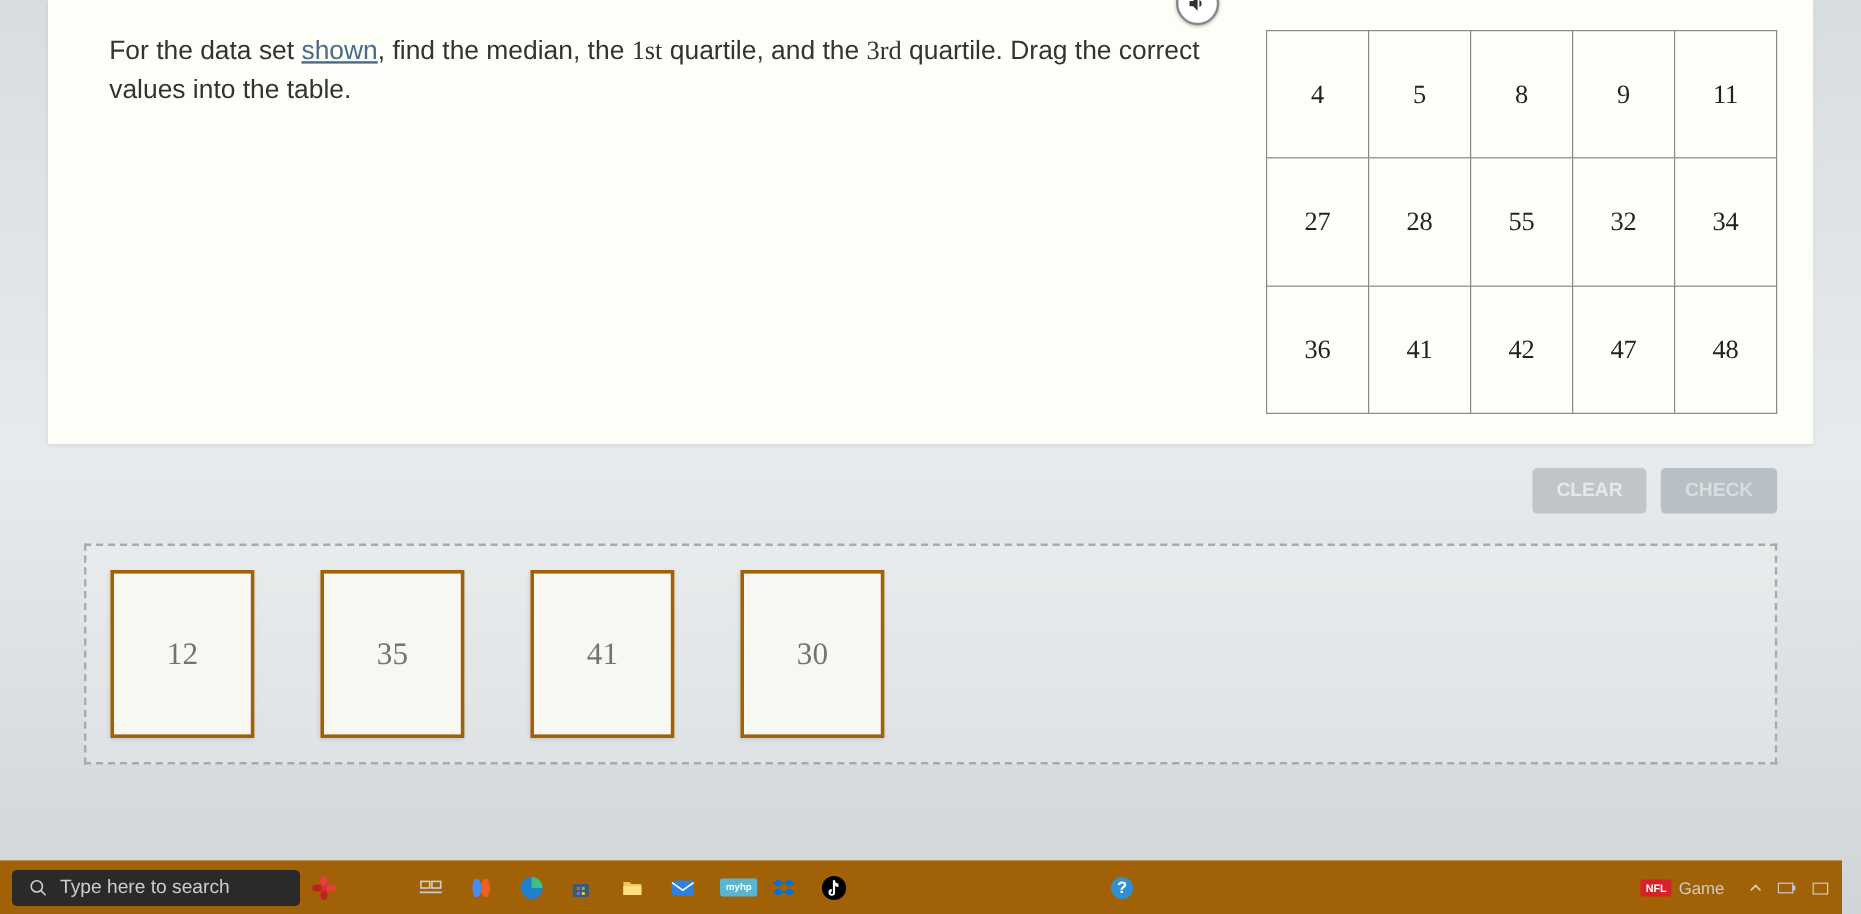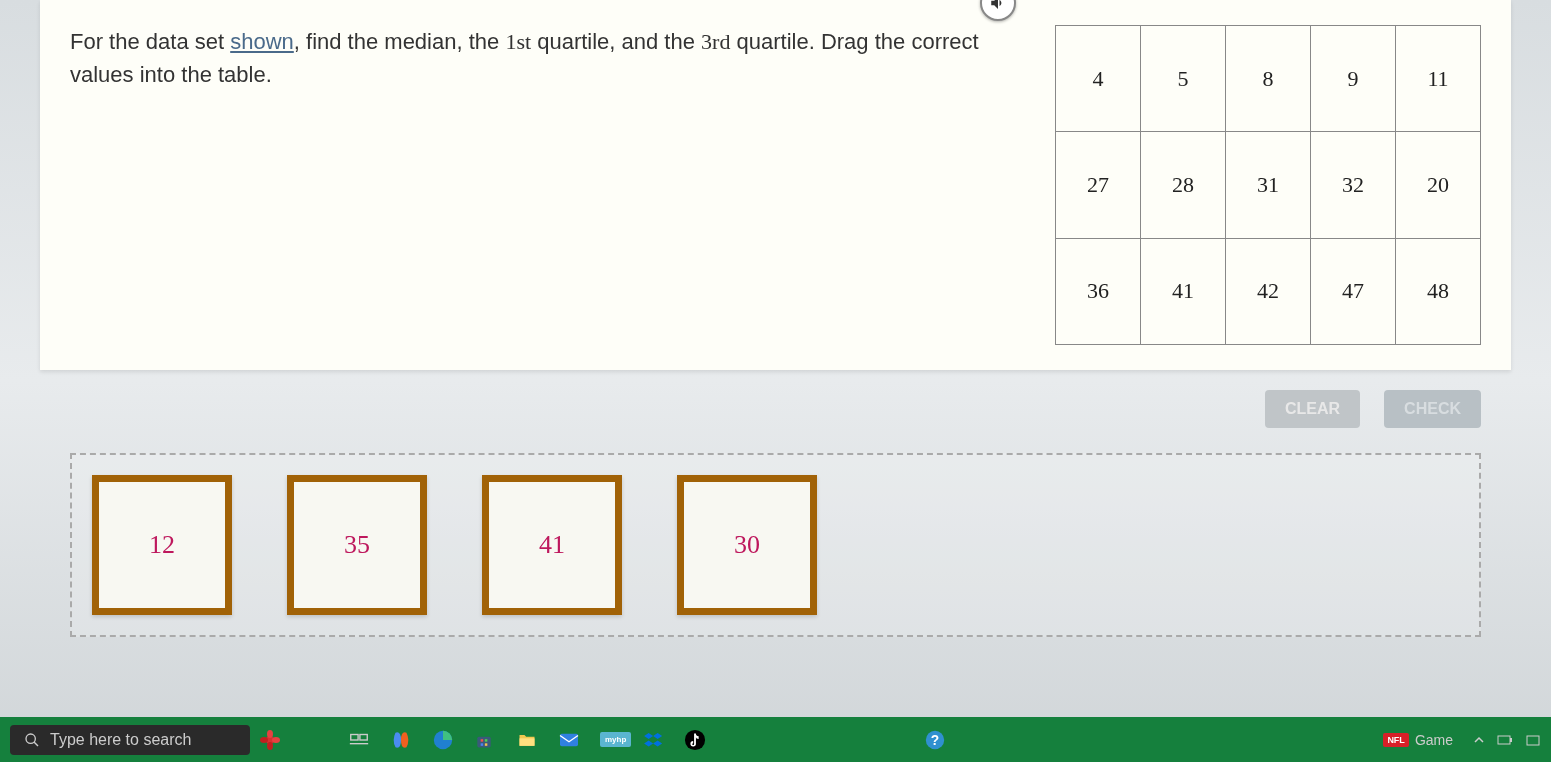--- a/index.html
+++ b/index.html
@@ -32,6 +32,7 @@
       color: #333;
       line-height: 1.5;
       padding-right: 30px;
+      margin-left: 21px;
     }
     .underline {
       text-decoration: underline;

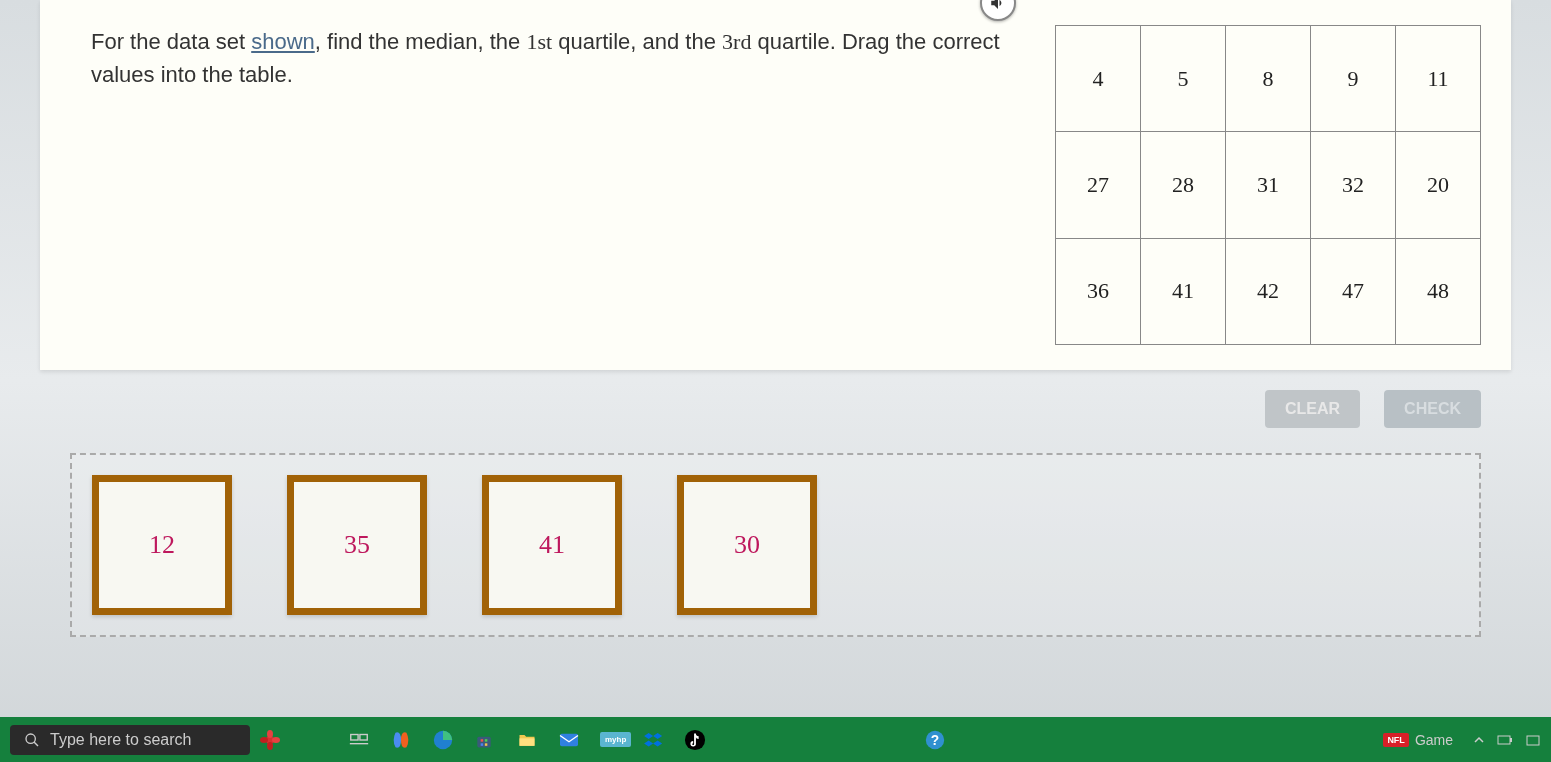--- a/index.html
+++ b/index.html
@@ -206,7 +206,7 @@
       <tr>
         <td>27</td>
         <td>28</td>
-        <td>31</td>
+        <td>55</td>
         <td>32</td>
         <td>20</td>
       </tr>

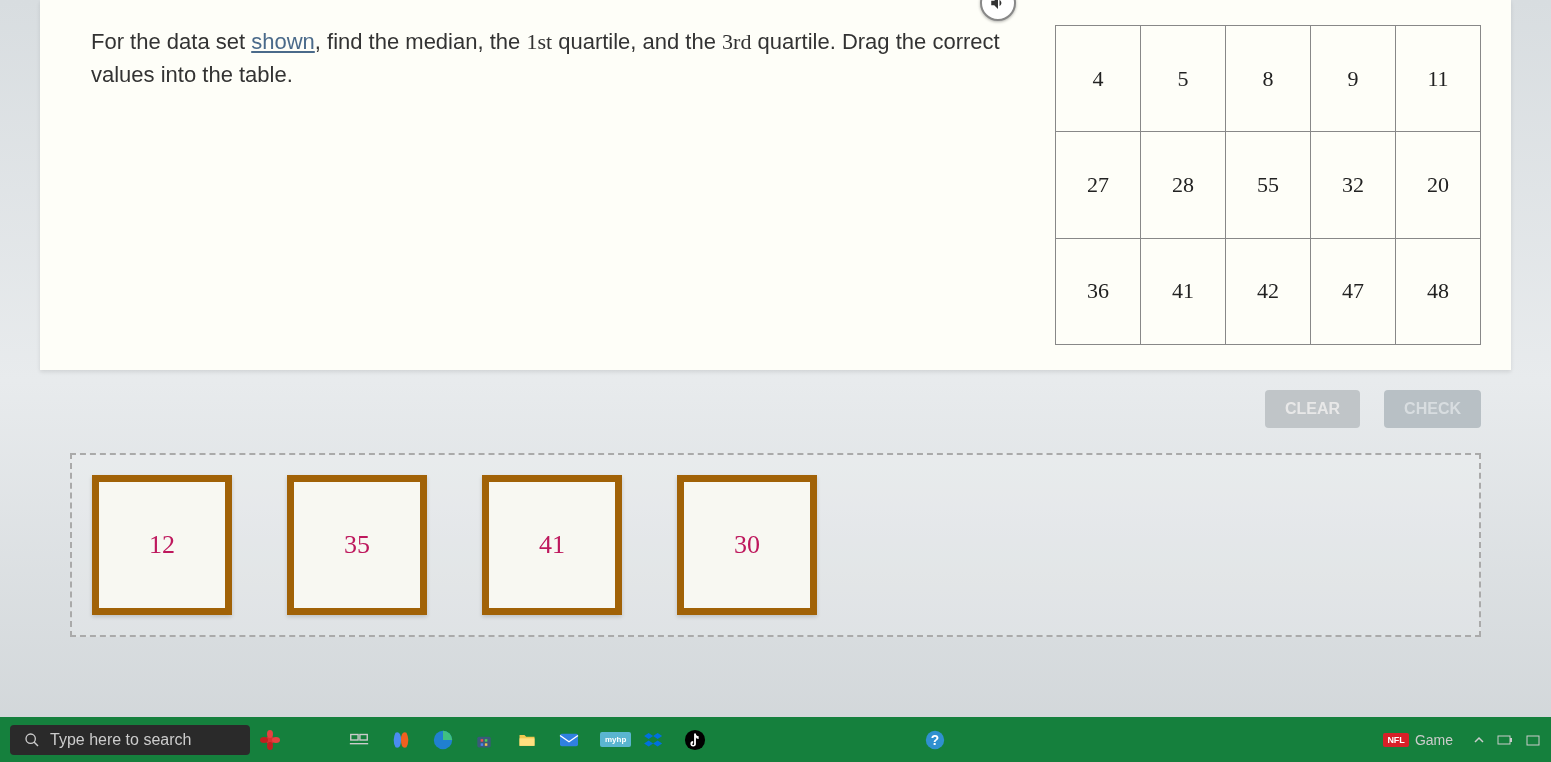--- a/index.html
+++ b/index.html
@@ -208,7 +208,7 @@
         <td>28</td>
         <td>55</td>
         <td>32</td>
-        <td>20</td>
+        <td>34</td>
       </tr>
       <tr>
         <td>36</td>

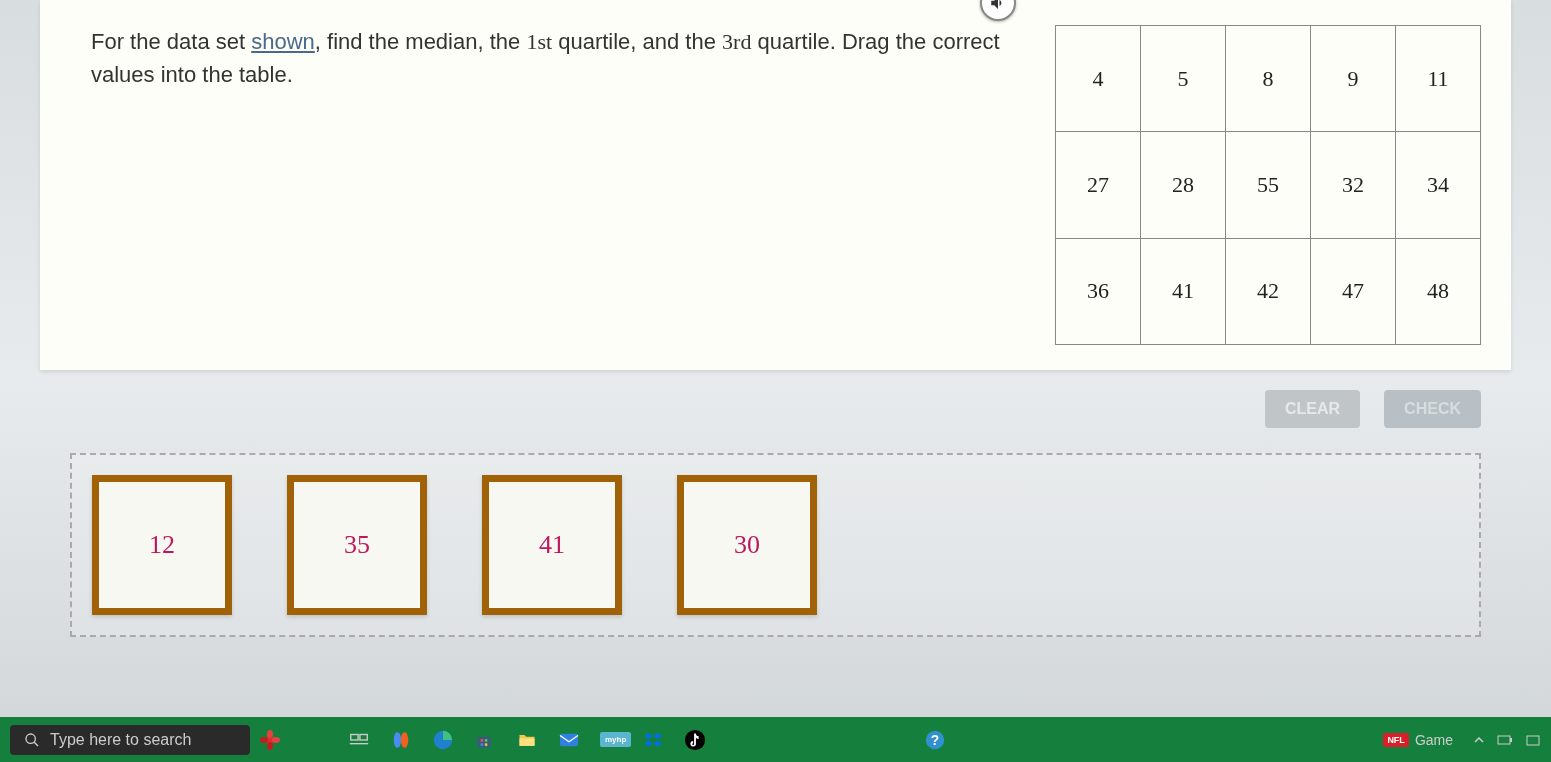--- a/index.html
+++ b/index.html
@@ -97,7 +97,6 @@
     .btn-check {
       background: #b8c0c5;
       color: #d8dde0;
-      margin-left: 12px;
     }
     .drag-zone {
       margin: 15px 30px;

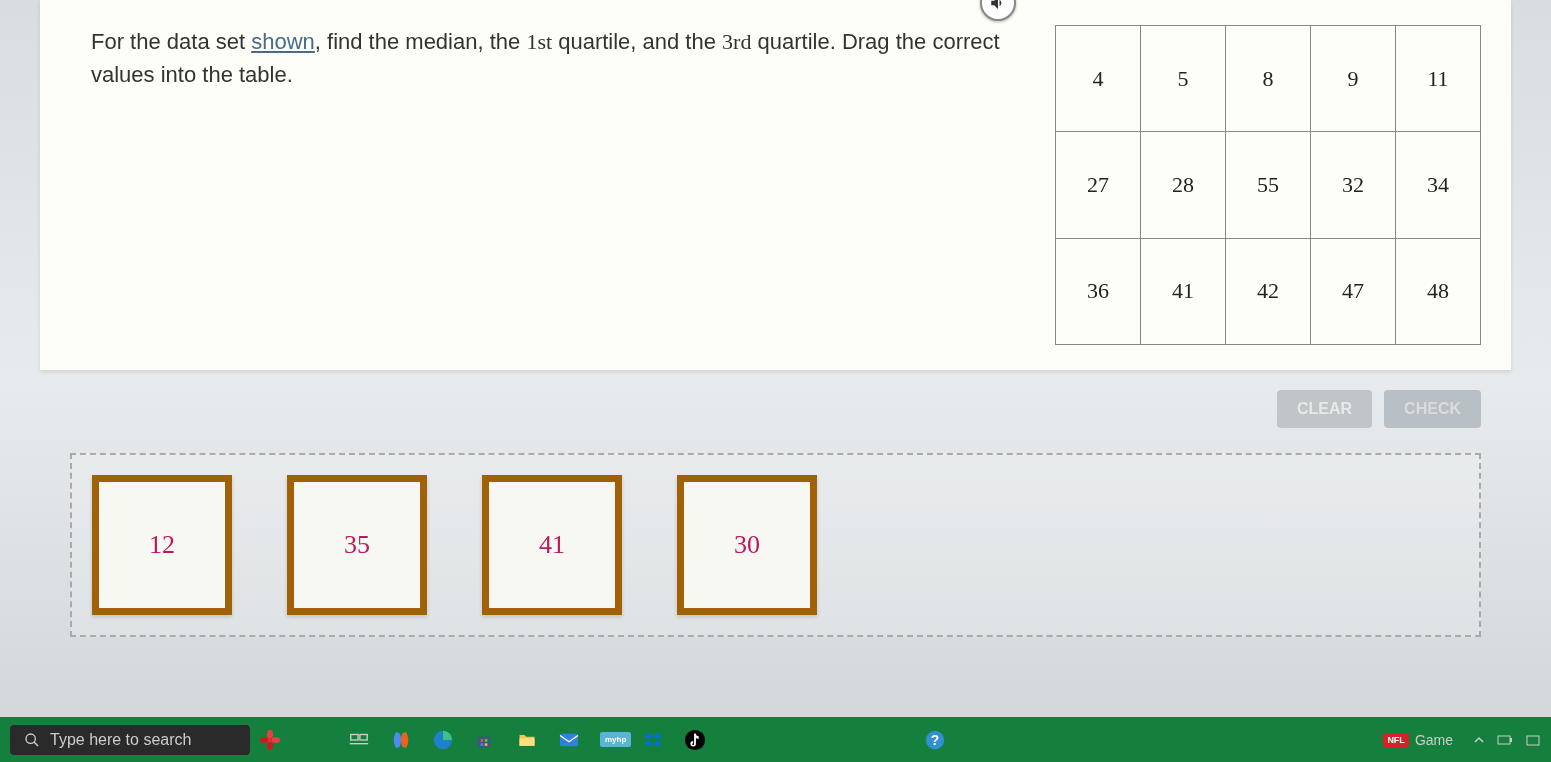--- a/index.html
+++ b/index.html
@@ -107,16 +107,16 @@
       background: rgba(255,255,255,0.2);
     }
     .drag-tile {
-      width: 140px;
+      width: 120px;
       height: 140px;
       background: #f8f8f2;
-      border: 7px solid #a16207;
+      border: 3px solid #a16207;
       display: flex;
       align-items: center;
       justify-content: center;
       font-family: Georgia, serif;
       font-size: 26px;
-      color: #be185d;
+      color: #737373;
       cursor: grab;
       box-shadow: 0 2px 4px rgba(0,0,0,0.15);
     }

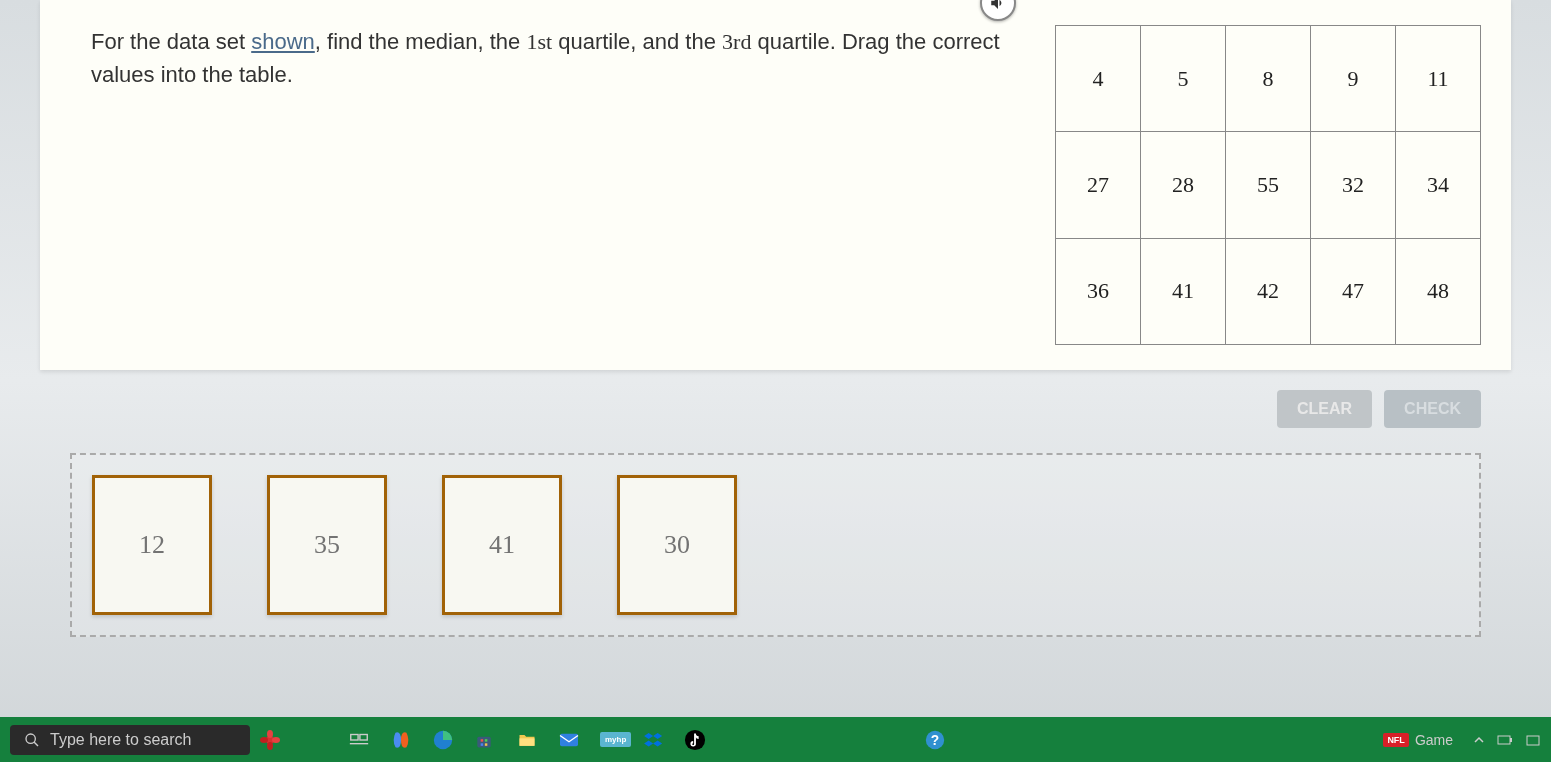--- a/index.html
+++ b/index.html
@@ -124,9 +124,9 @@
       position: absolute;
       bottom: 0;
       left: 0;
-      right: 0;
+      right: 16px;
       height: 45px;
-      background: #15803d;
+      background: #a16207;
       display: flex;
       align-items: center;
       padding: 0 10px;

